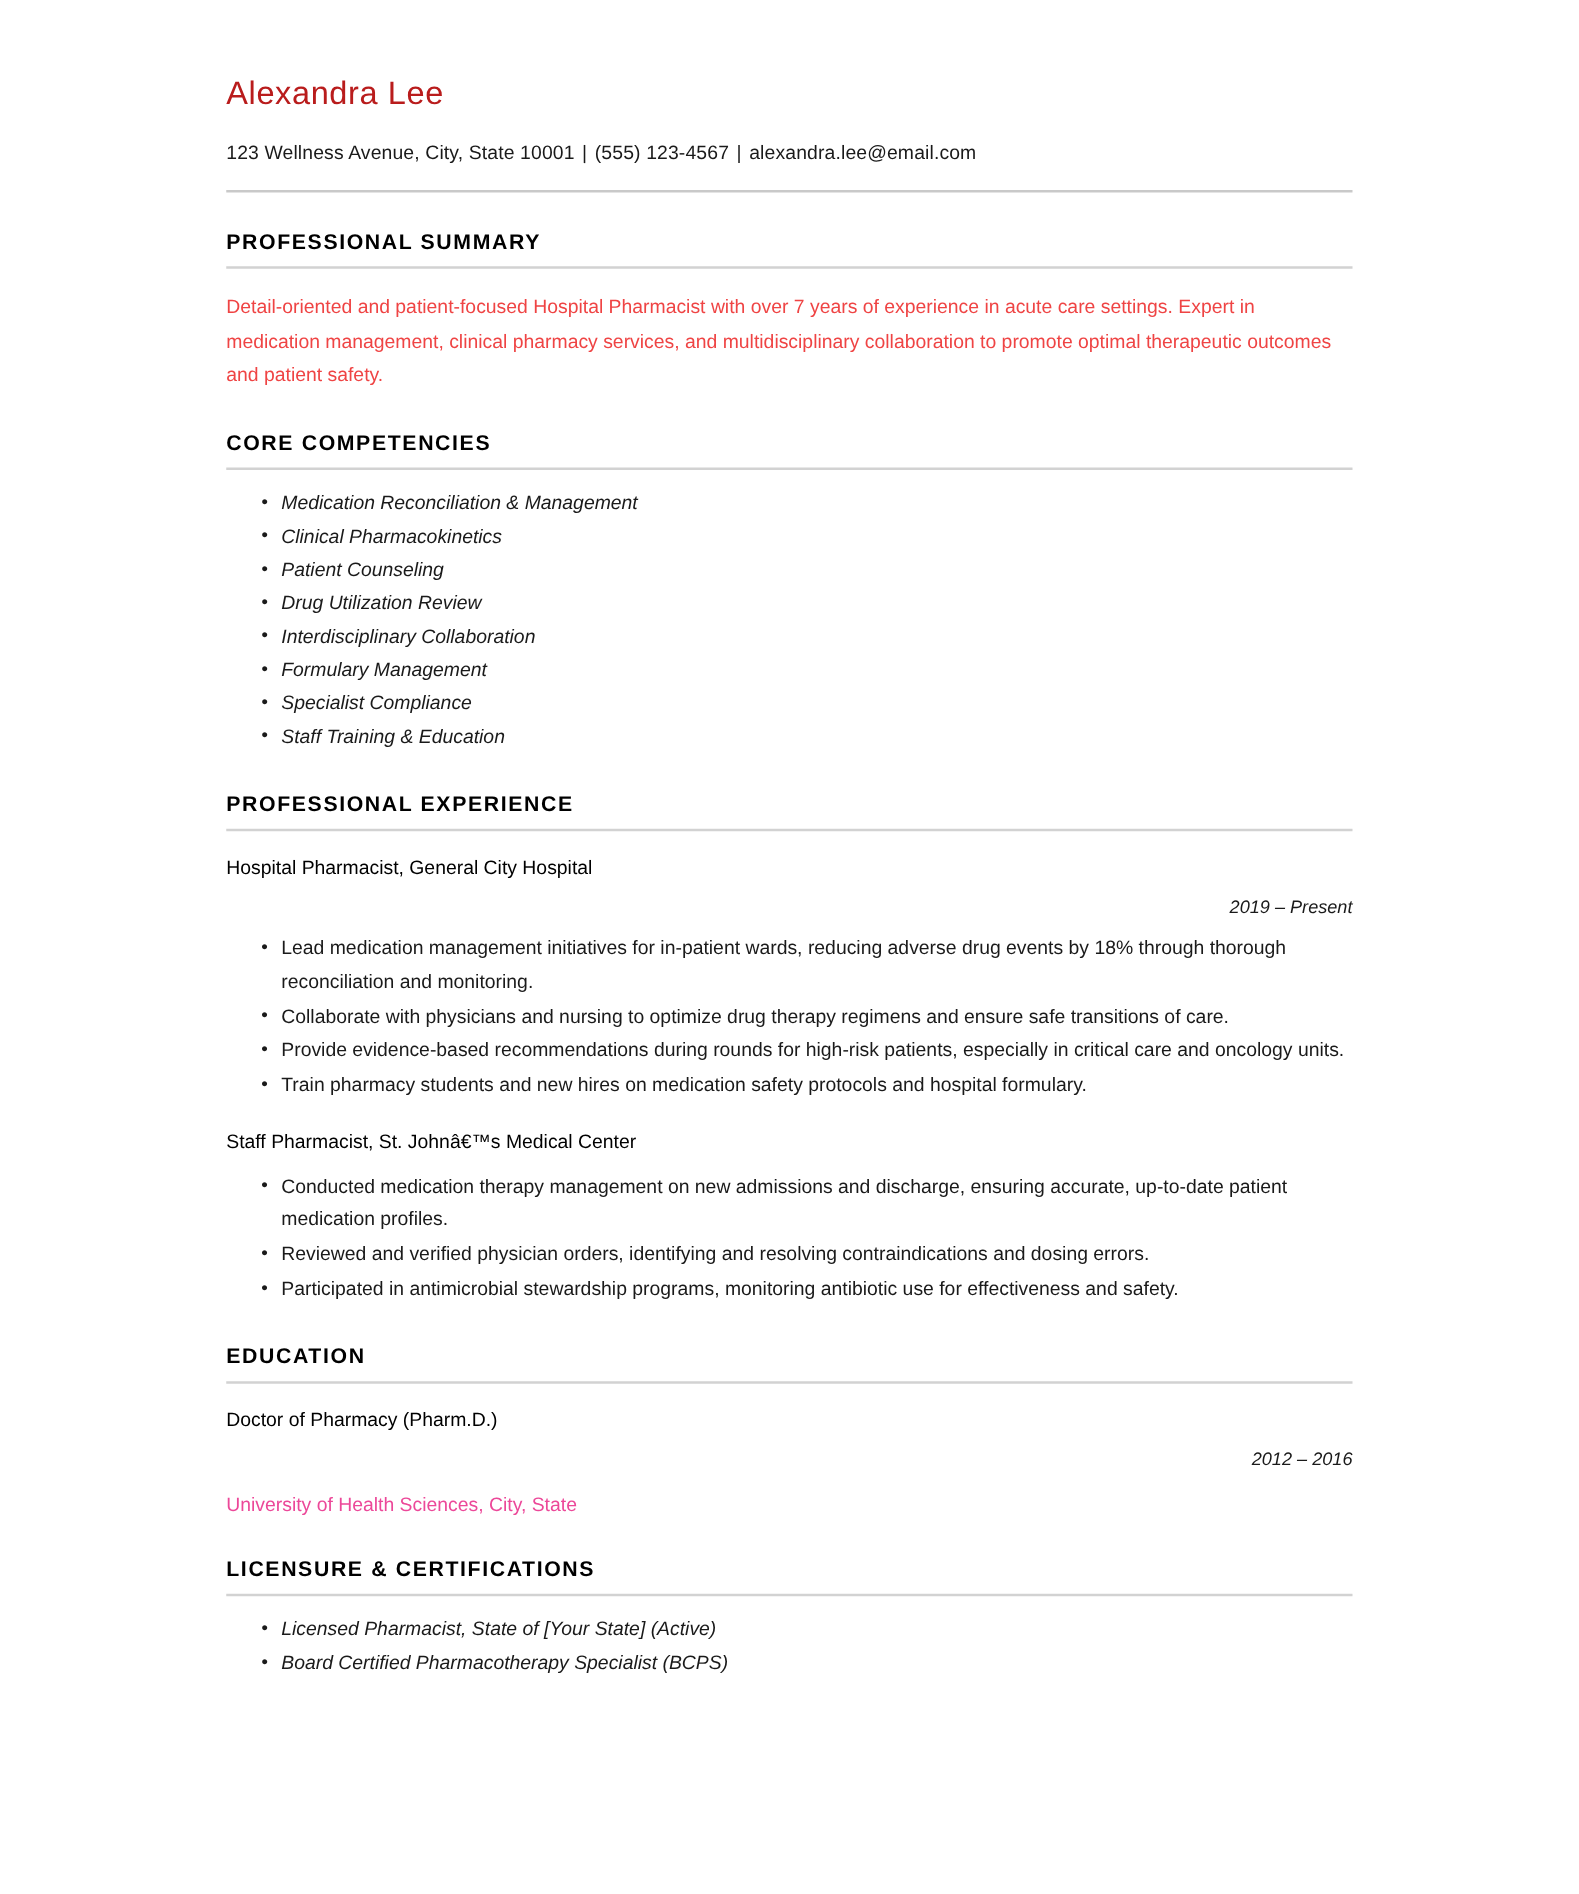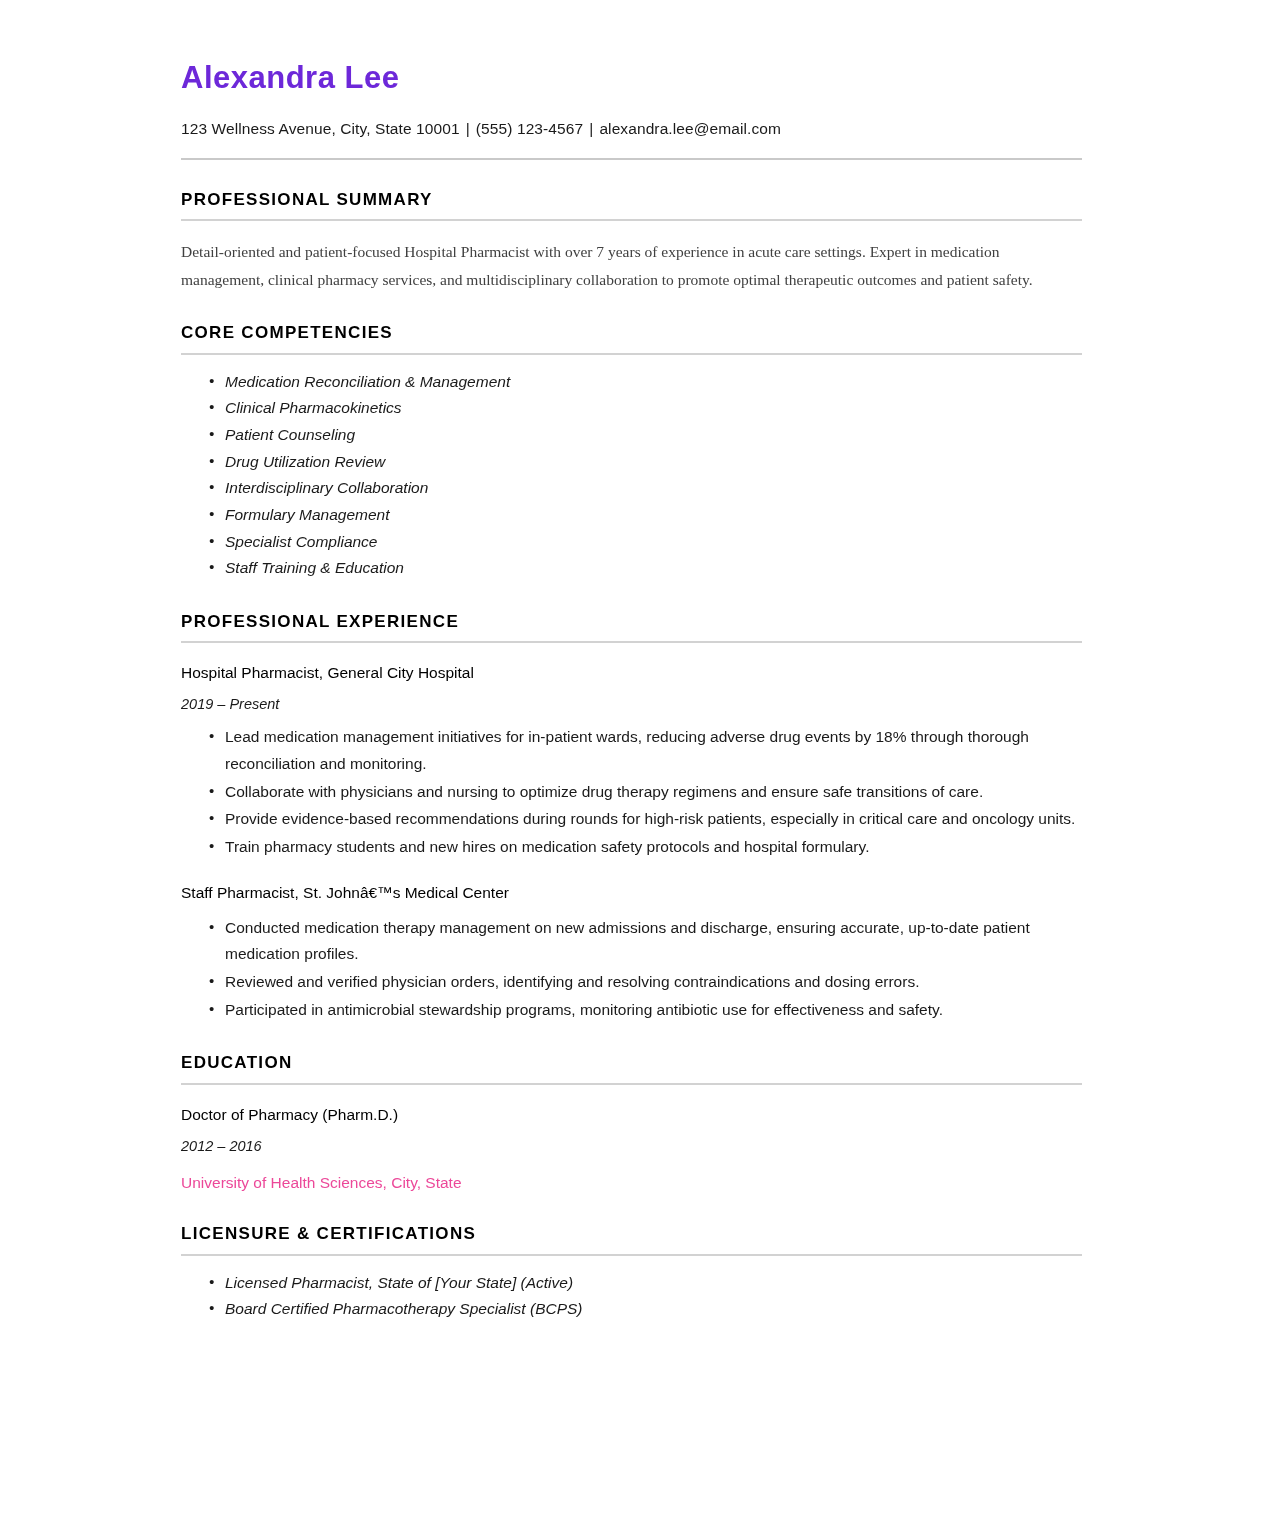--- a/index.html
+++ b/index.html
@@ -30,10 +30,10 @@
 
   
   .name {
-    font-size: 31px;
-    font-weight: bold;
+    font-size: 26px;
+    font-weight: normal;
     letter-spacing: 0.5px;
-    color: #6d28d9;
+    color: #b91c1c;
     margin: 12px 0 0 0;
     line-height: 1.15;
   }

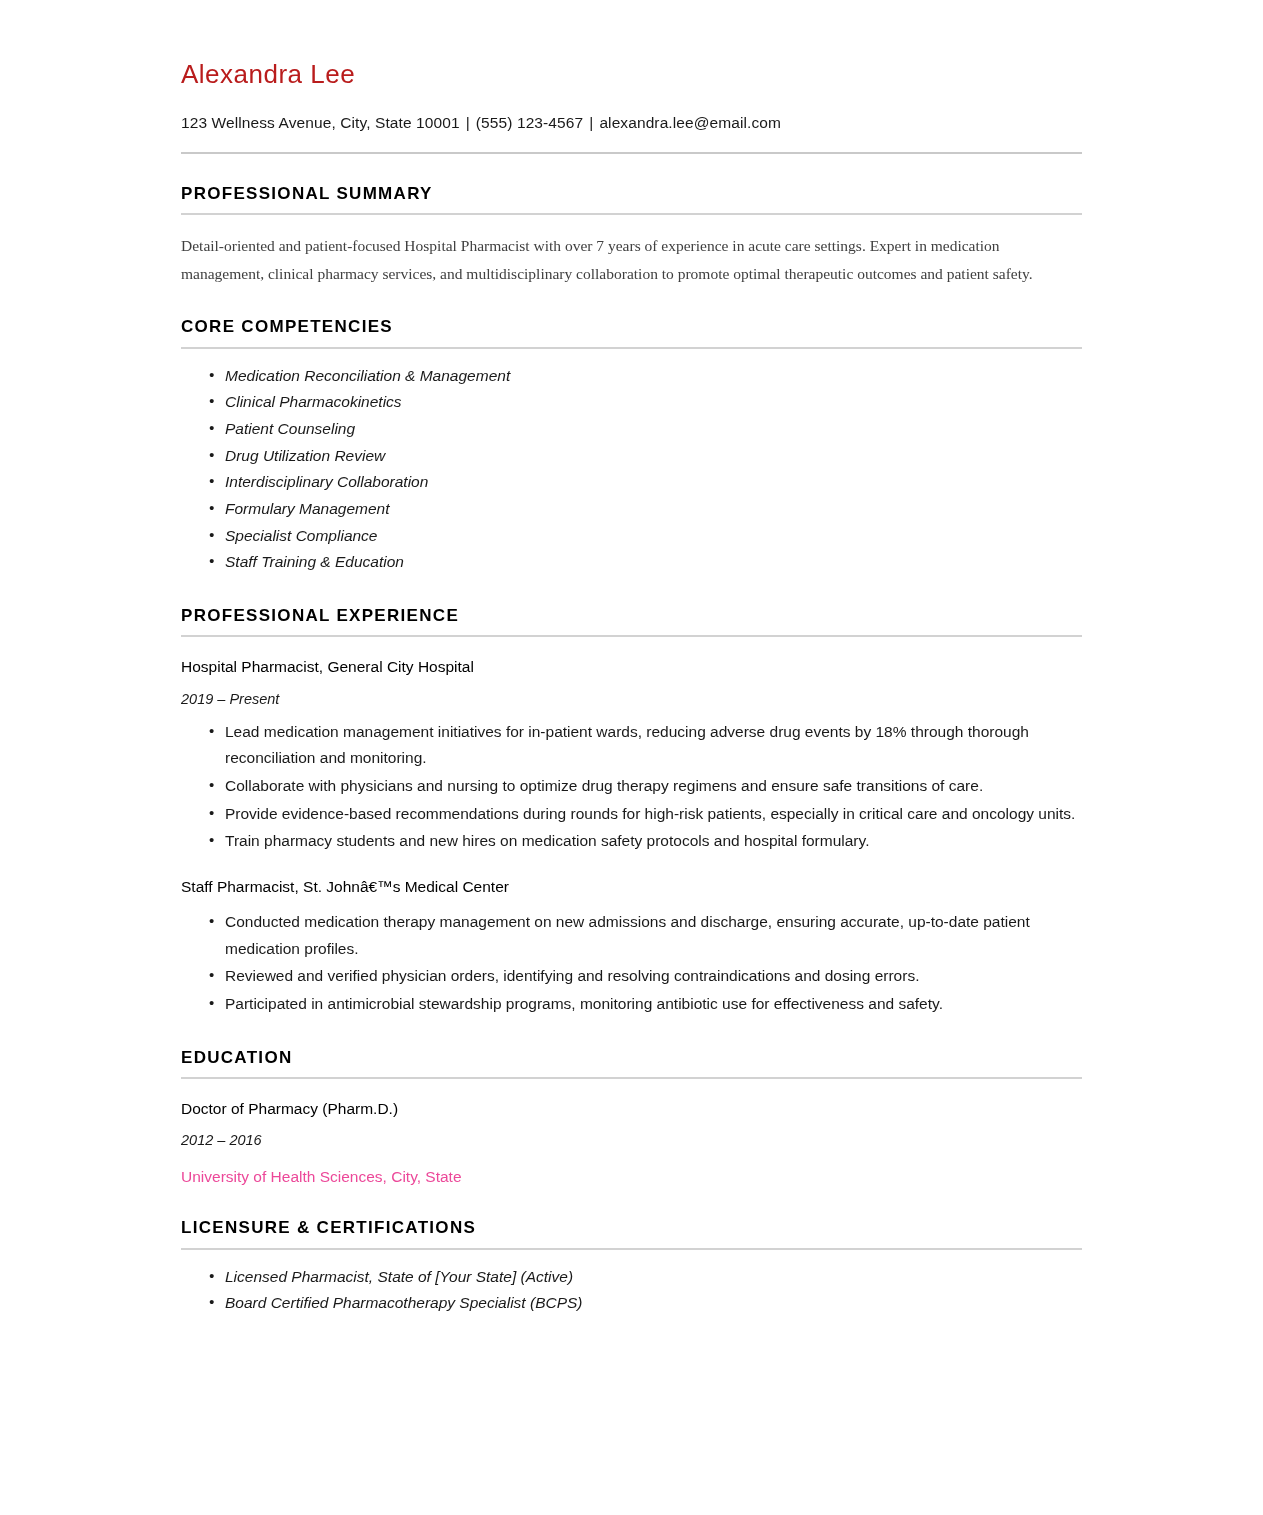--- a/index.html
+++ b/index.html
@@ -80,9 +80,8 @@
     font-size: 15.5px;
     line-height: 1.78;
     margin: 17px 0 0 0;
-    color: #404040;
+    color: #ef4444;
     text-align: left;
-    font-family: Liberation Serif, serif;
   }
 
   

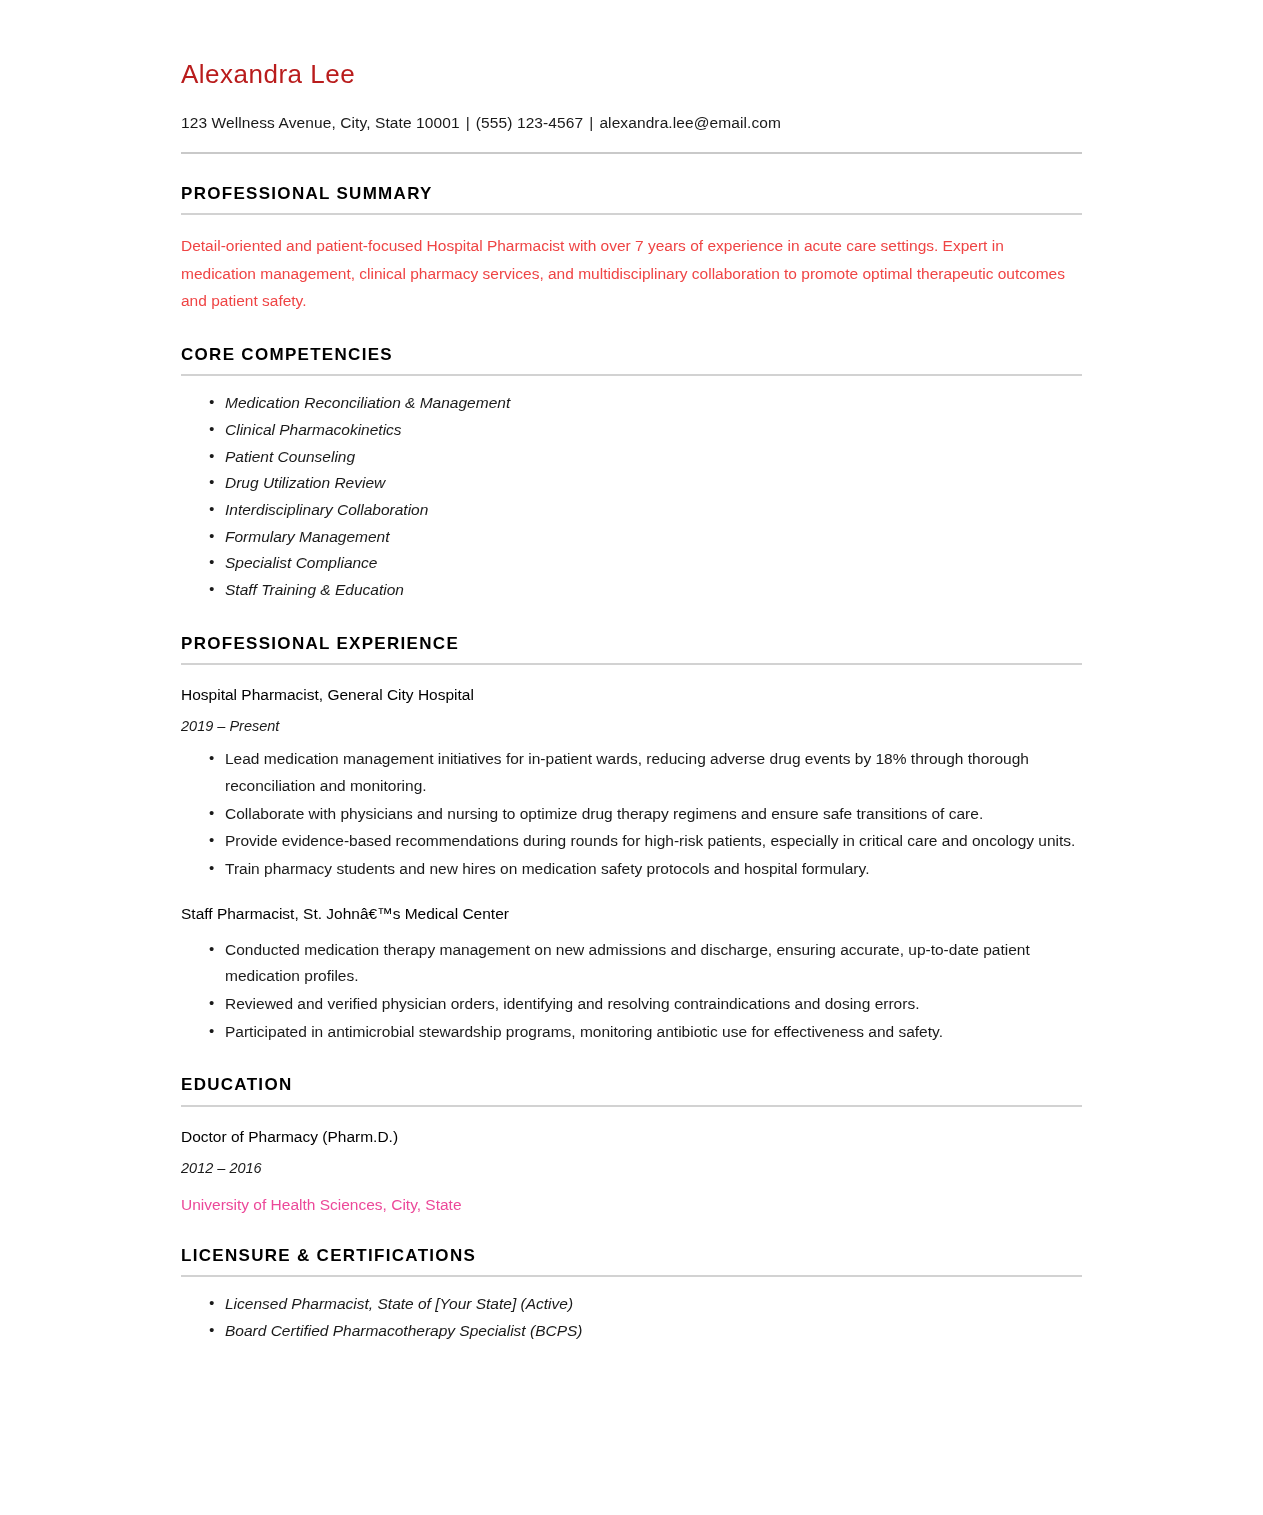--- a/index.html
+++ b/index.html
@@ -129,7 +129,7 @@
     font-size: 14.5px;
     font-style: italic;
     color: #1a1a1a;
-    text-align: left;
+    text-align: right;
     margin-top: 13px;
     width: 901px;
   }

